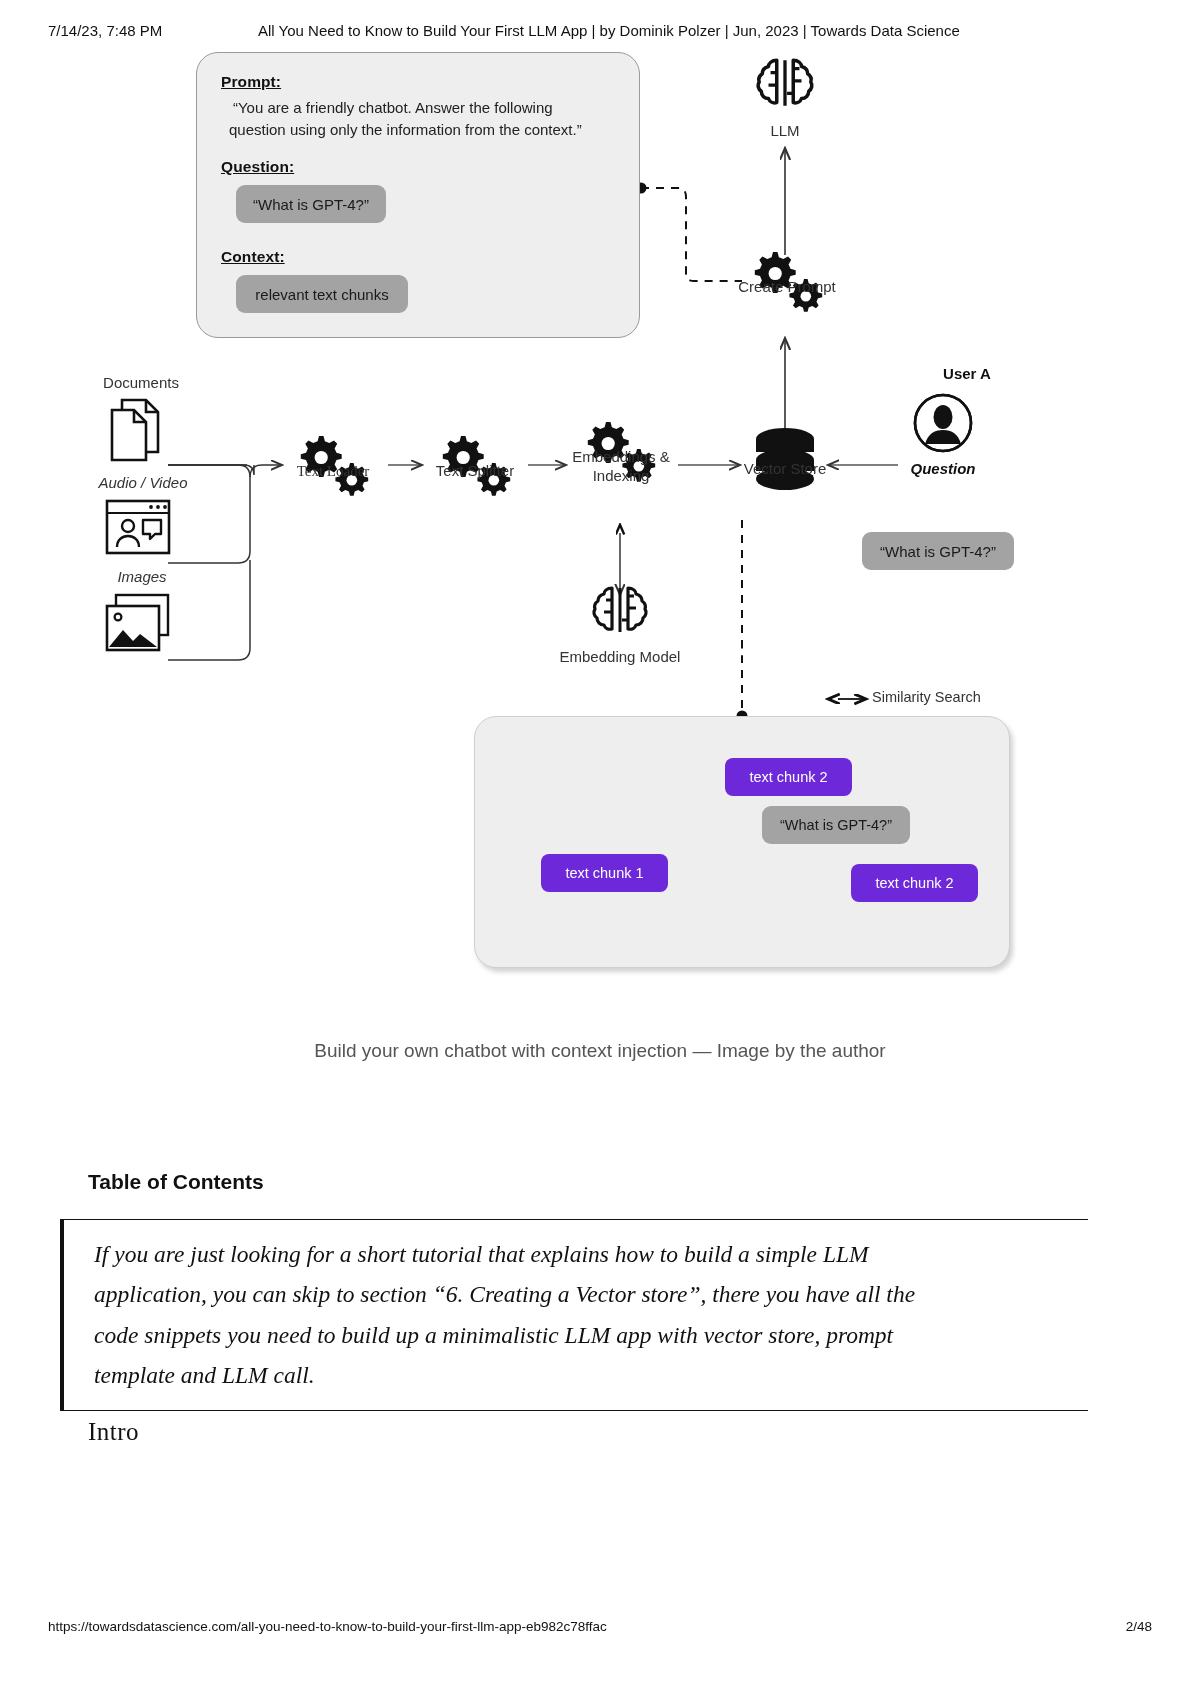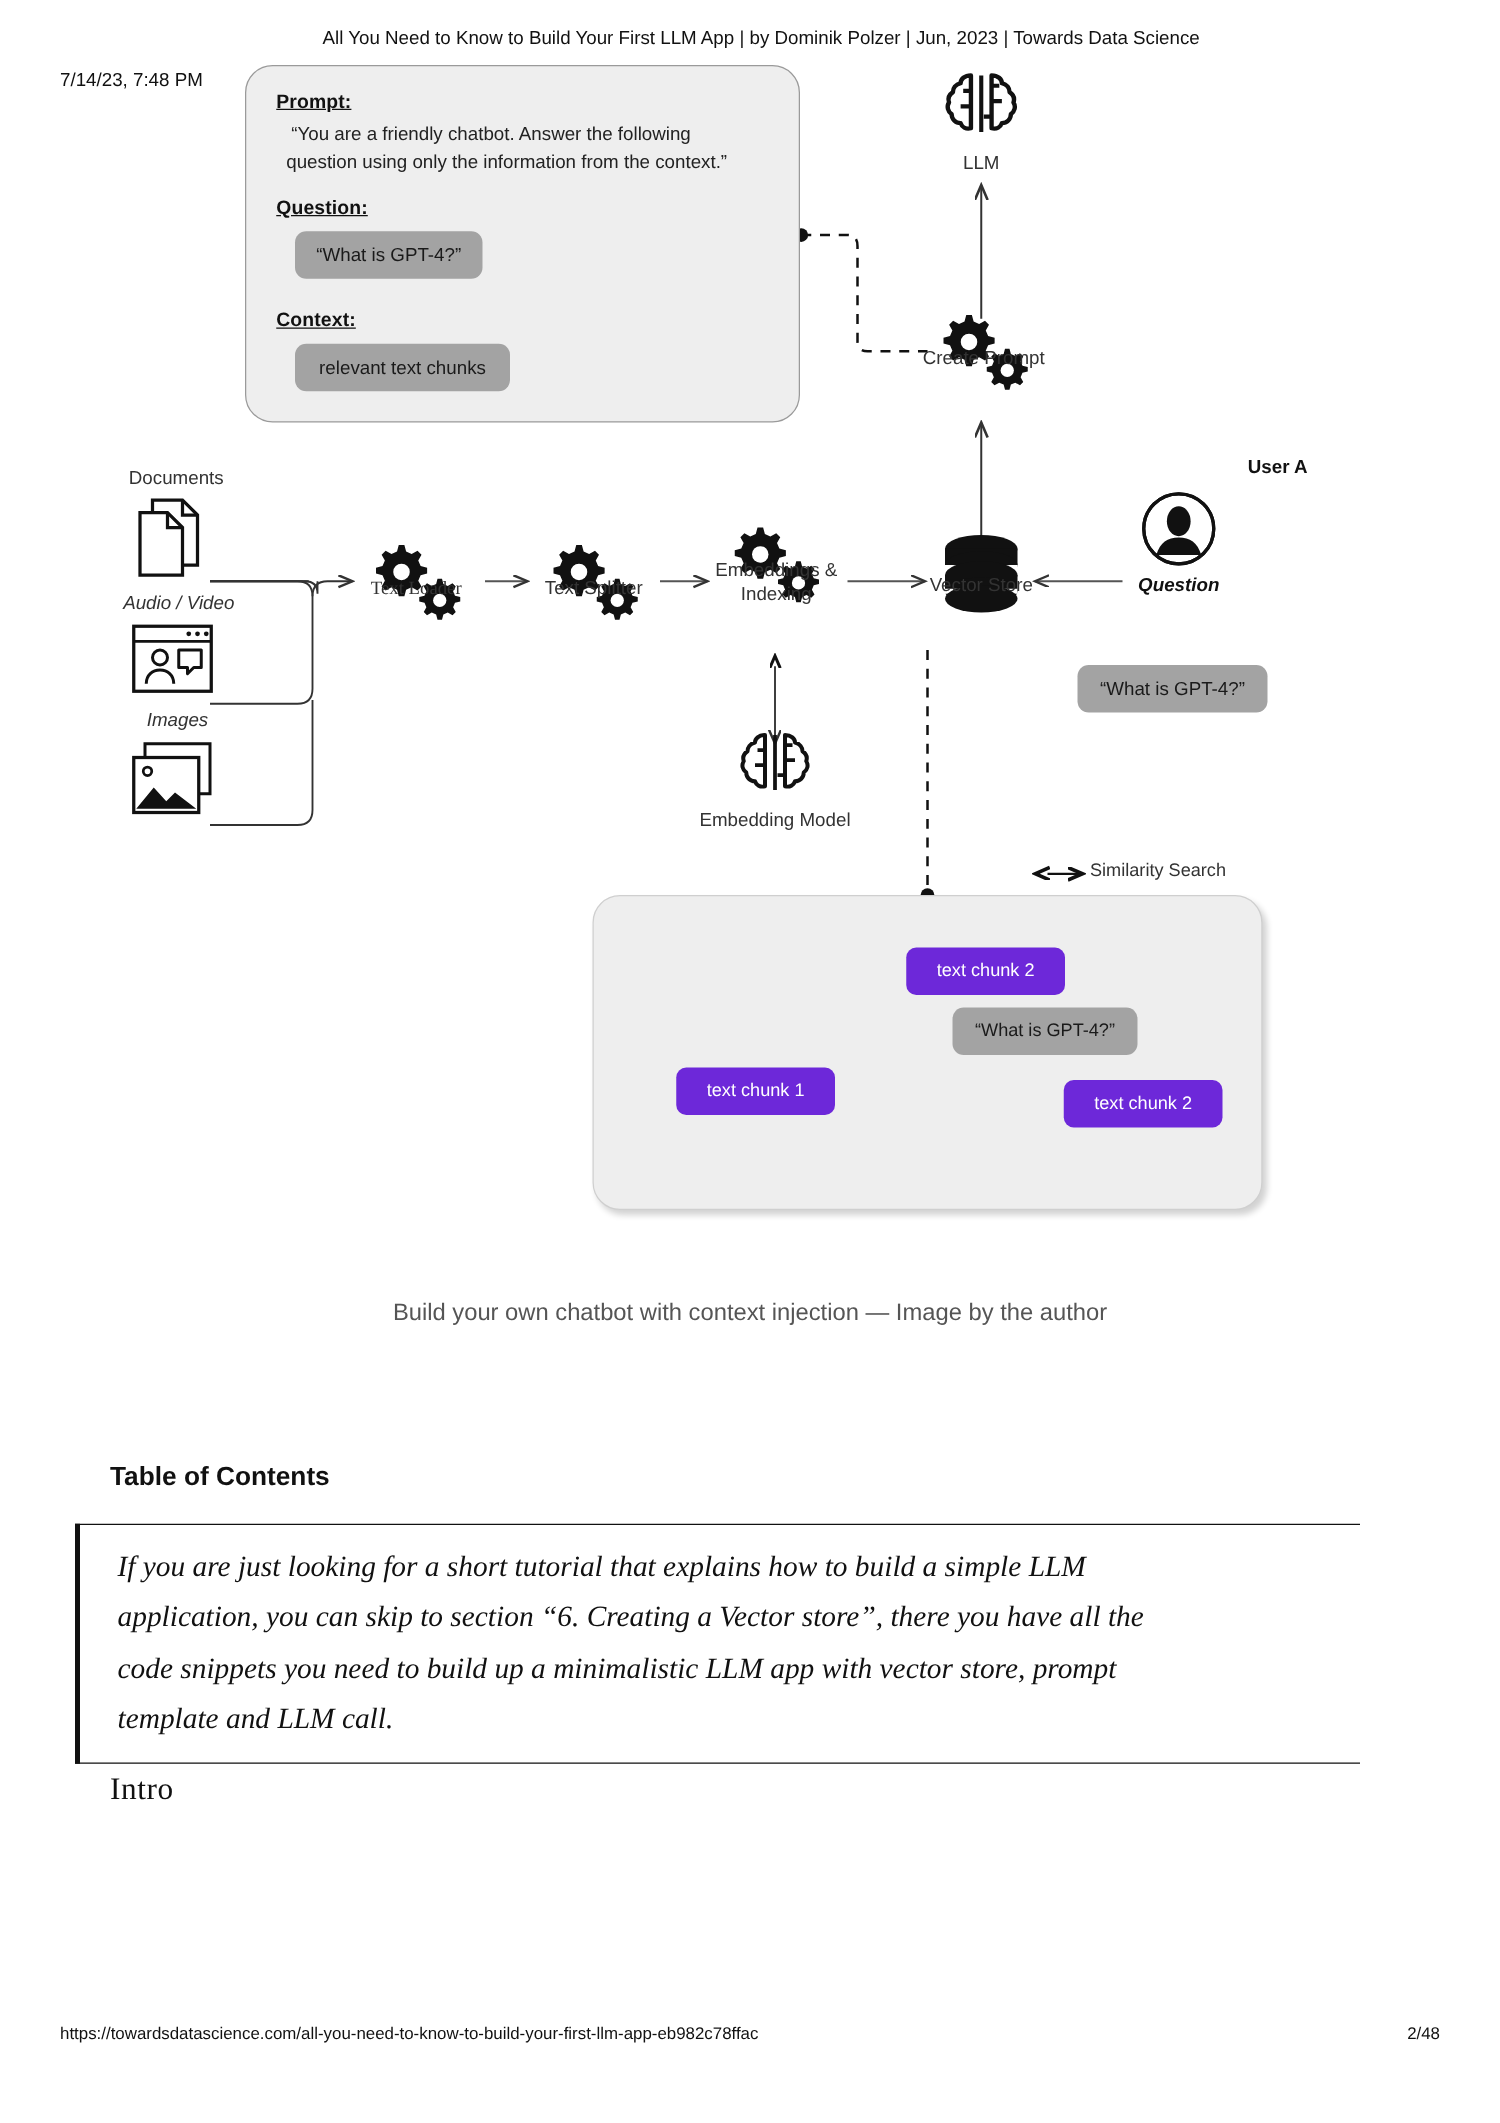--- a/index.html
+++ b/index.html
@@ -9,7 +9,7 @@
 
   
   .hdr{position:absolute;top:22px;left:0;width:1200px;height:20px;font-size:15px;color:#111;}
-  .hdr .ts{position:absolute;left:48px;top:0;white-space:nowrap;margin-top:34px;}
+  .hdr .ts{position:absolute;left:48px;top:0;white-space:nowrap;}
   .hdr .ti{position:absolute;left:258px;top:0;white-space:nowrap;}
   .ftr{position:absolute;top:1619px;left:0;width:1200px;height:18px;font-size:13.5px;color:#111;}
   .ftr .url{position:absolute;left:48px;top:0;white-space:nowrap;}

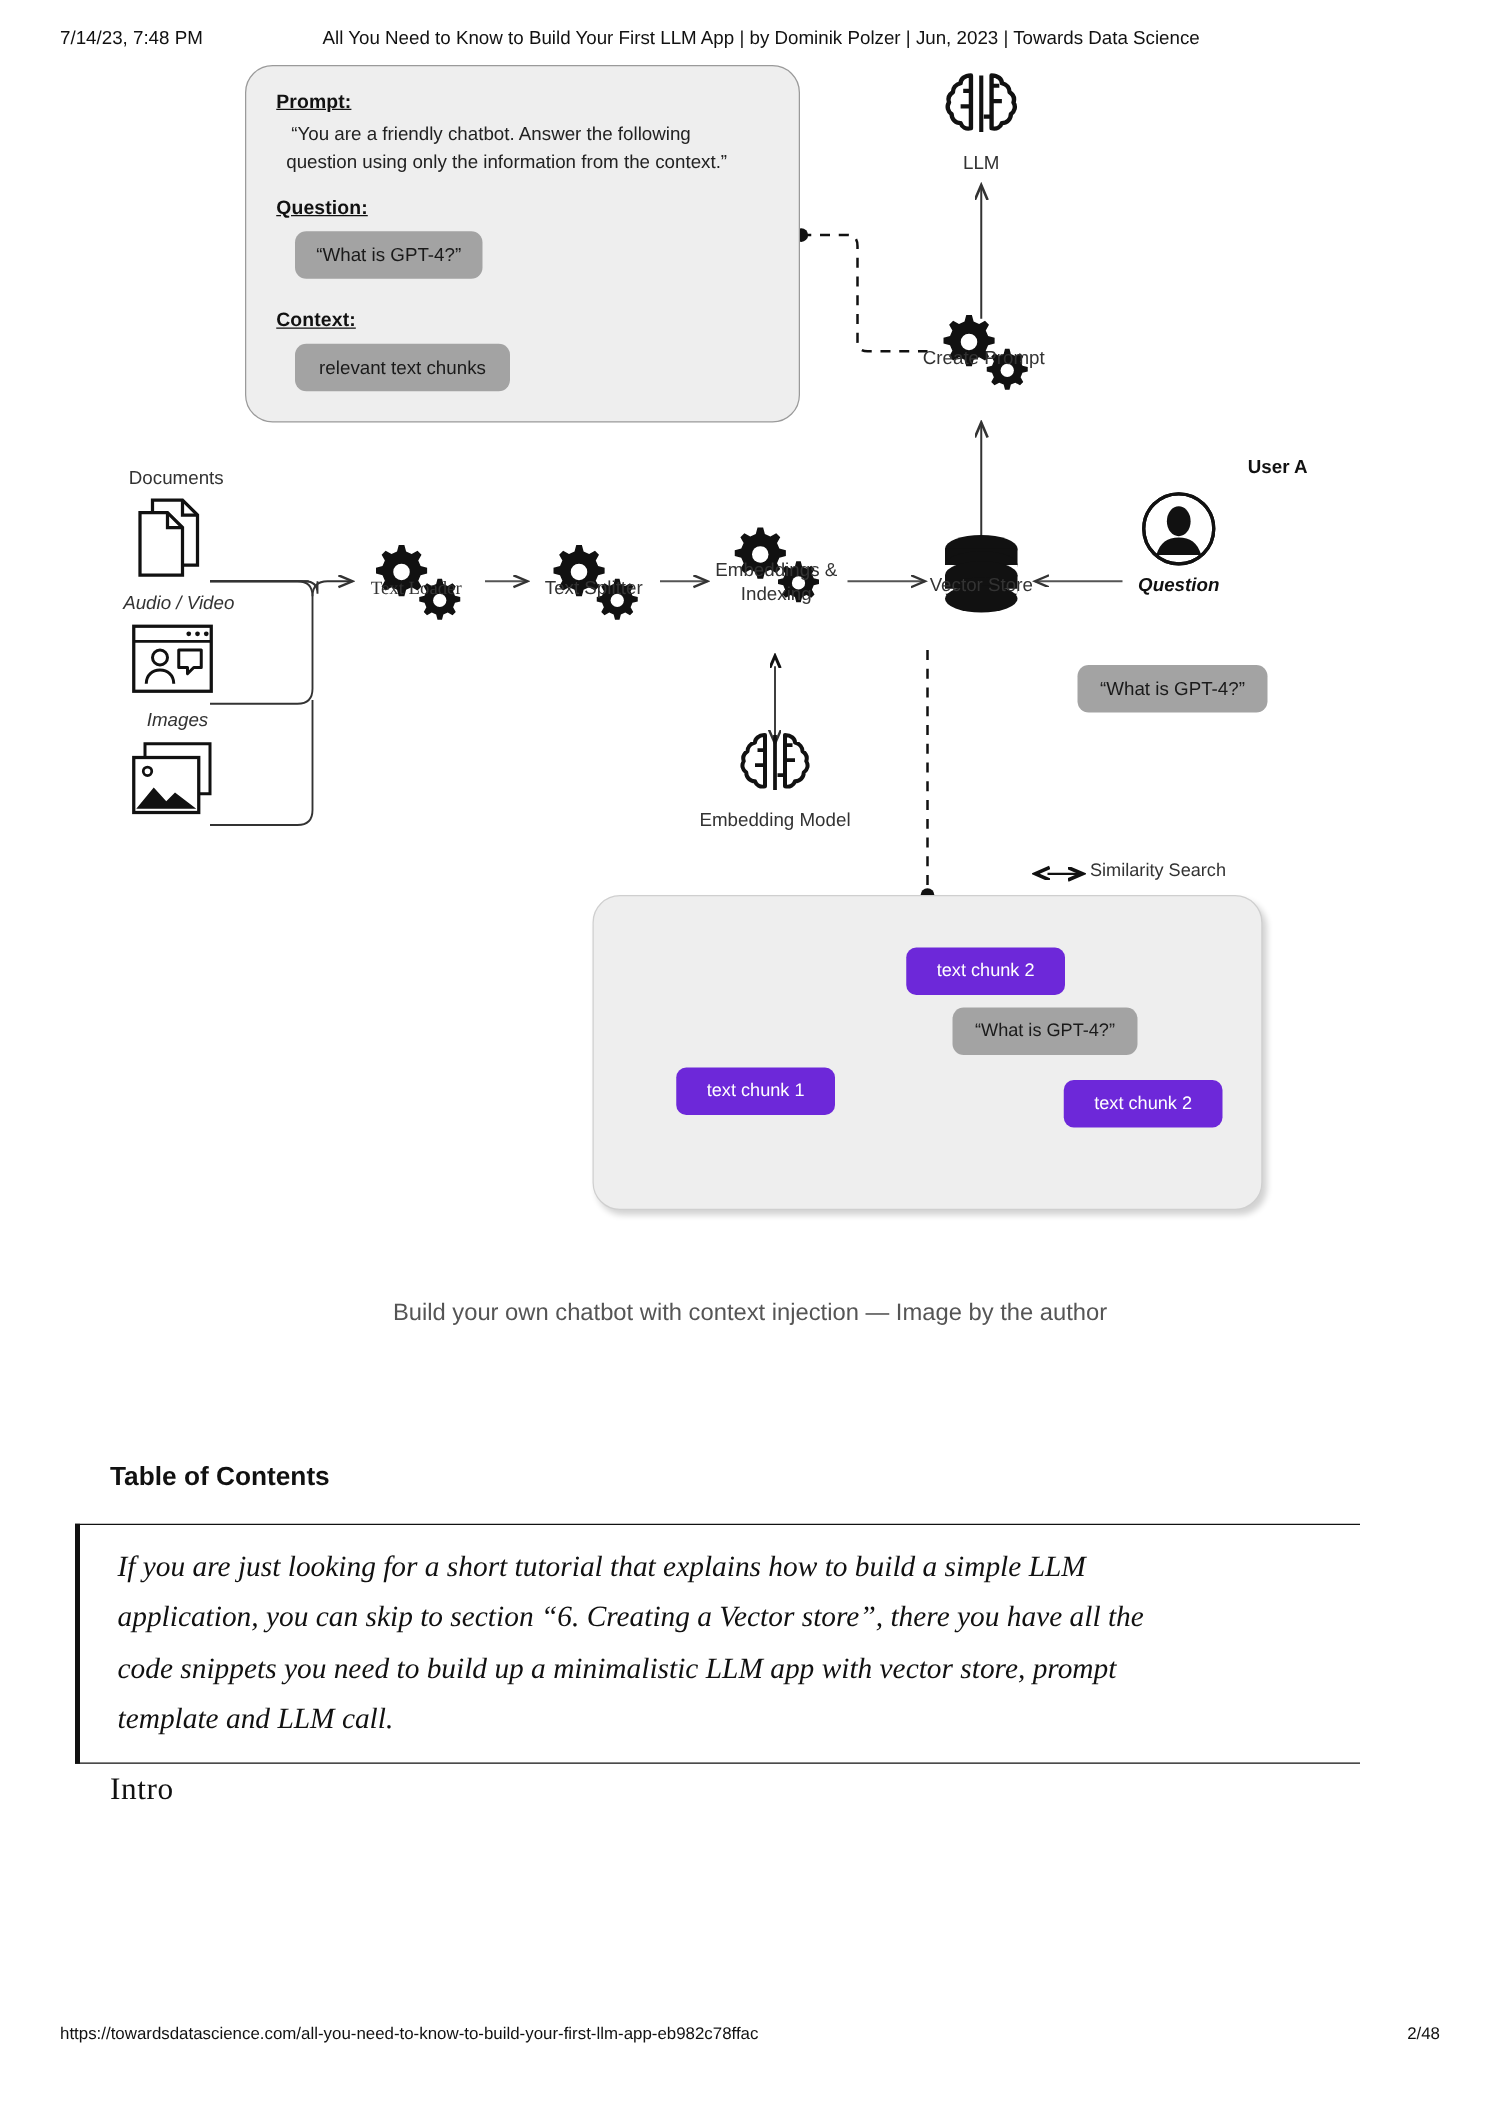--- a/index.html
+++ b/index.html
@@ -254,7 +254,7 @@
     </div>
     <div class="nlabel" style="left:540px;top:608px;width:160px;">Embedding Model</div>
 
-    <div class="nlabel b" style="left:936px;top:325px;width:110px;text-align:right;">User A</div>
+    <div class="nlabel b" style="left:912px;top:325px;width:110px;">User A</div>
     <div class="ico" style="left:912px;top:352px;width:62px;height:62px;">
       <svg width="62" height="62" viewBox="0 0 62 62">
         <circle cx="31" cy="31" r="28" fill="none" stroke="#111" stroke-width="2.6"></circle>

